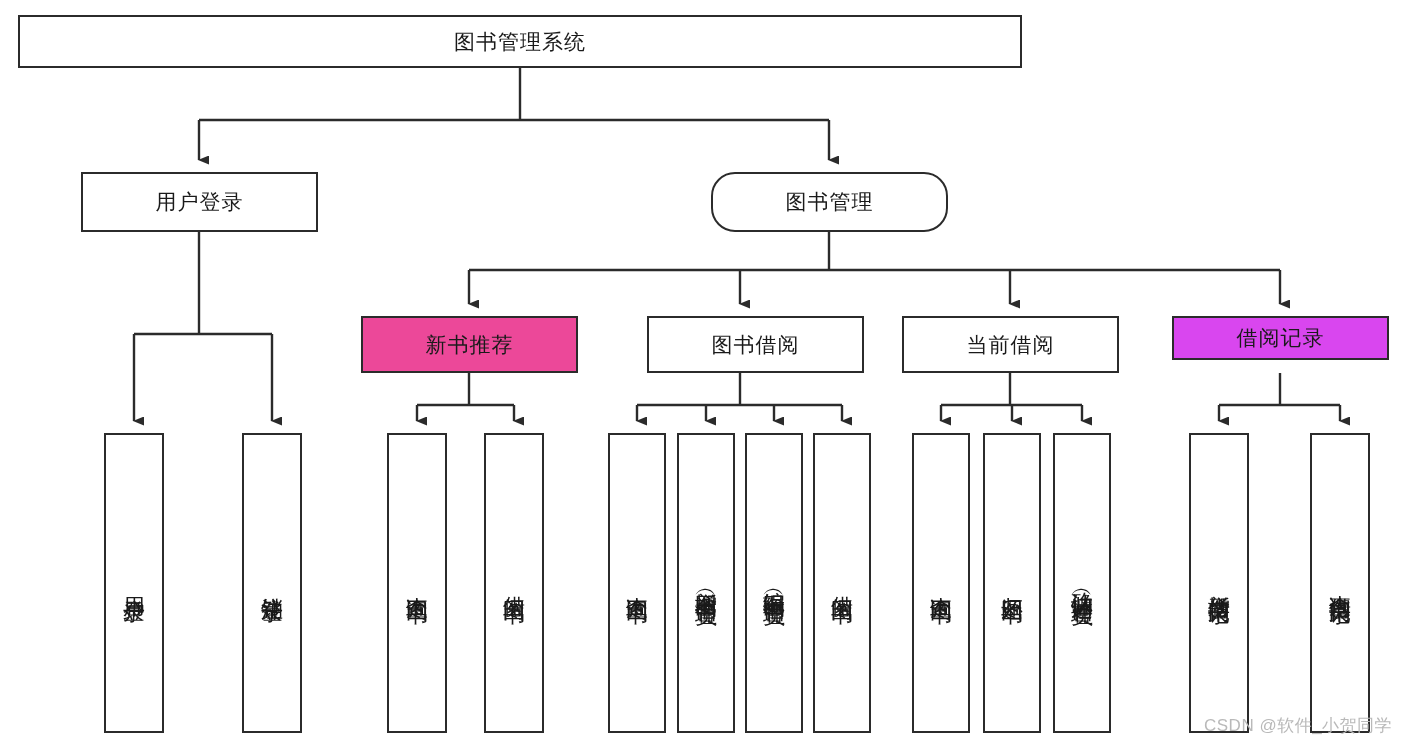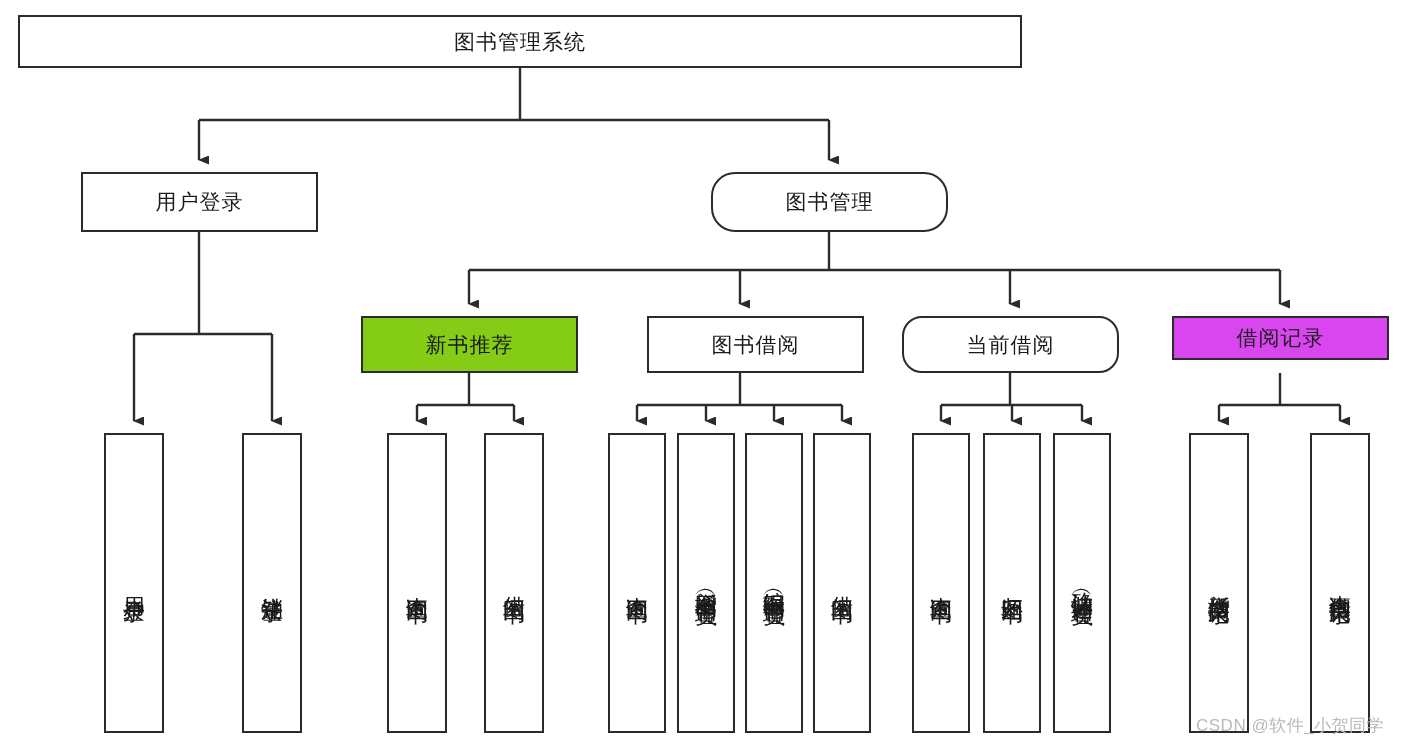--- a/index.html
+++ b/index.html
@@ -130,7 +130,7 @@
     <span class="node-label">图书管理</span>
   </div>
 
-  <div class="node horizontal" style="left: 361px; top: 316px; width: 217px; height: 57px; border-color: rgb(43, 43, 43); background: #84cc16; color: rgb(26, 26, 26);">
+  <div class="node horizontal" style="left: 361px; top: 316px; width: 217px; height: 57px; border-color: rgb(43, 43, 43); background: #ec4899; color: rgb(26, 26, 26);">
     <span class="node-label">新书推荐</span>
   </div>
   <div class="node horizontal" style="left: 632px; top: 316px; width: 217px; height: 57px; border-color: rgb(43, 43, 43); background: rgb(255, 255, 255); color: rgb(26, 26, 26); margin-left: 15px;">

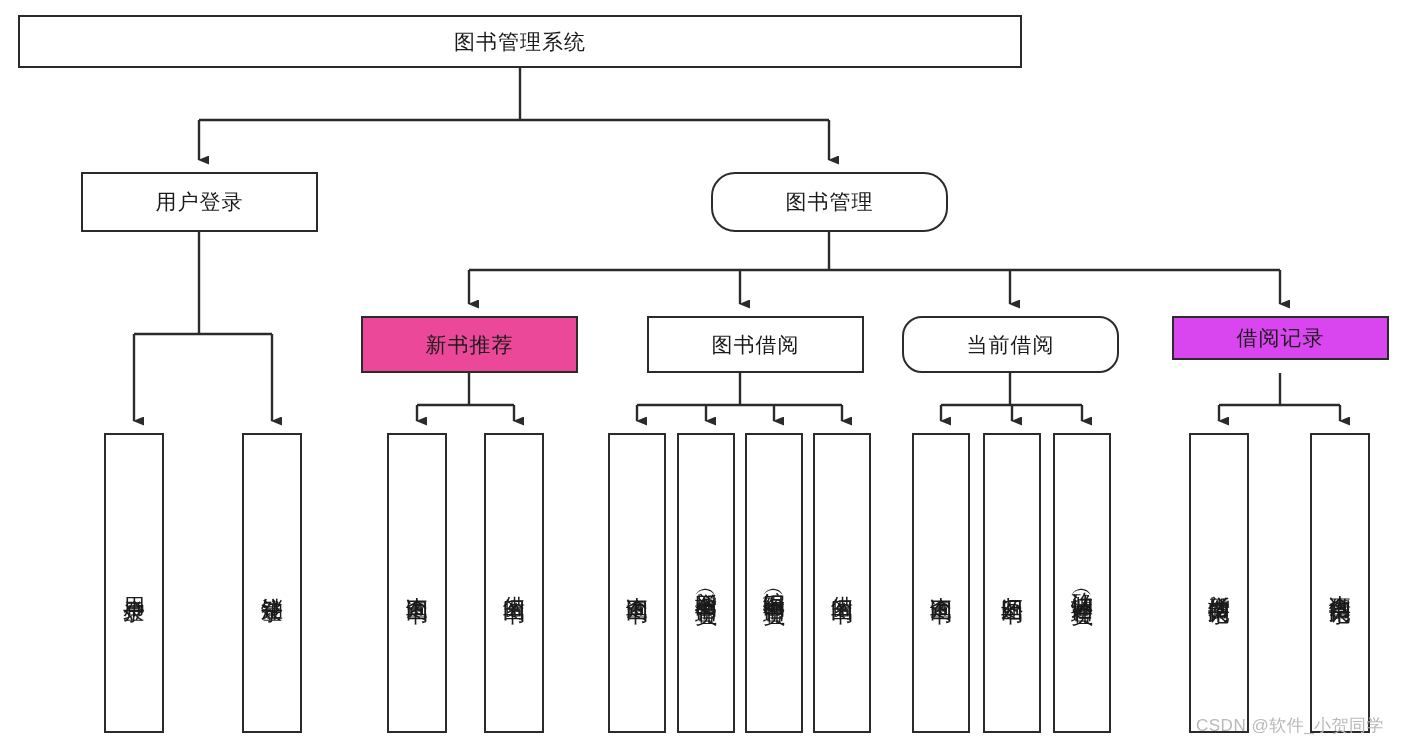--- a/index.html
+++ b/index.html
@@ -136,7 +136,7 @@
   <div class="node horizontal" style="left: 632px; top: 316px; width: 217px; height: 57px; border-color: rgb(43, 43, 43); background: rgb(255, 255, 255); color: rgb(26, 26, 26); margin-left: 15px;">
     <span class="node-label">图书借阅</span>
   </div>
-  <div class="node horizontal" style="left: 902px; top: 316px; width: 217px; height: 57px; border-color: rgb(43, 43, 43); background: rgb(255, 255, 255); color: rgb(26, 26, 26); border-radius: 20px;">
+  <div class="node horizontal" style="left: 902px; top: 316px; width: 217px; height: 57px; border-color: rgb(43, 43, 43); background: rgb(255, 255, 255); color: rgb(26, 26, 26);">
     <span class="node-label">当前借阅</span>
   </div>
   <div class="node horizontal" style="left: 1172px; top: 316px; width: 217px; height: 44px; border-color: rgb(43, 43, 43); background: #d946ef; color: rgb(26, 26, 26);">

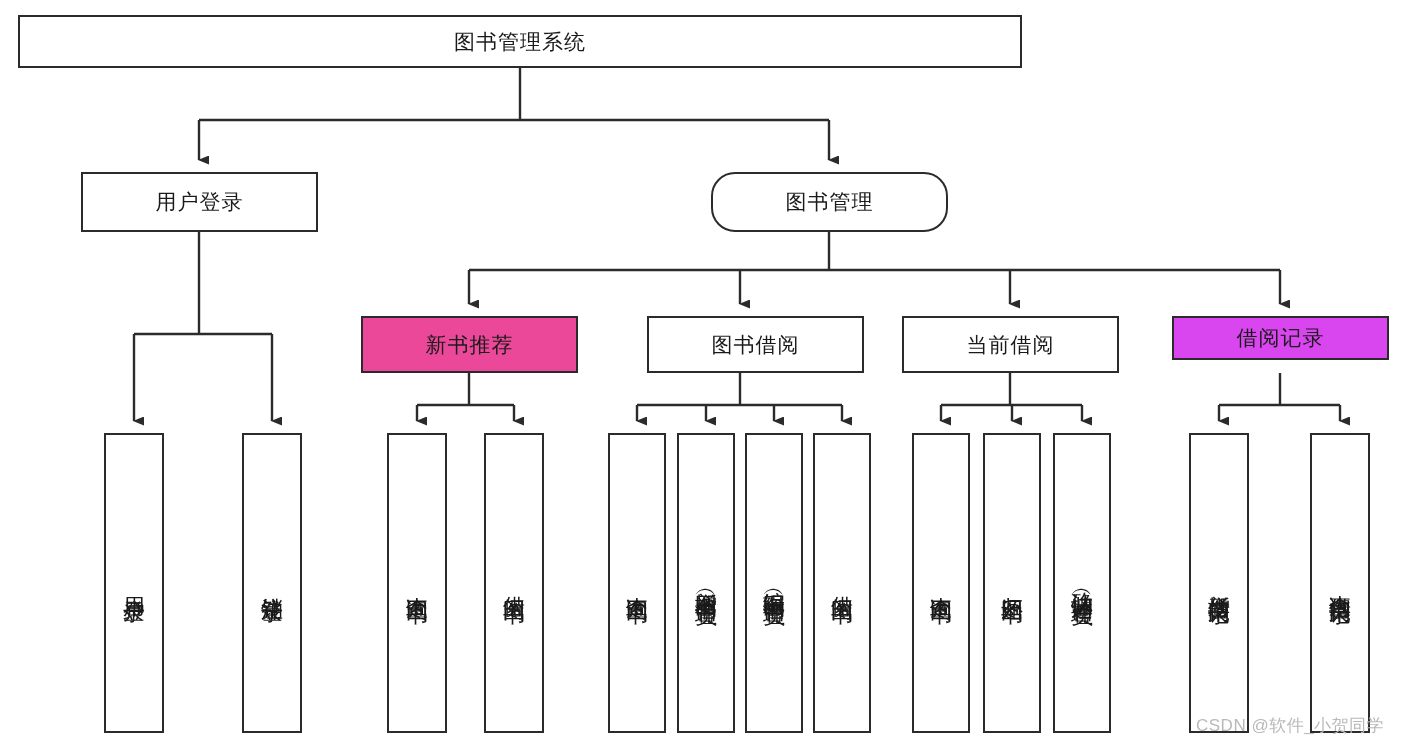--- a/index.html
+++ b/index.html
@@ -61,6 +61,7 @@
     color: #b9b9b9;
     white-space: nowrap;
     letter-spacing: 0.5px;
+    margin-left: 8px;
   }
 </style>
 </head>

